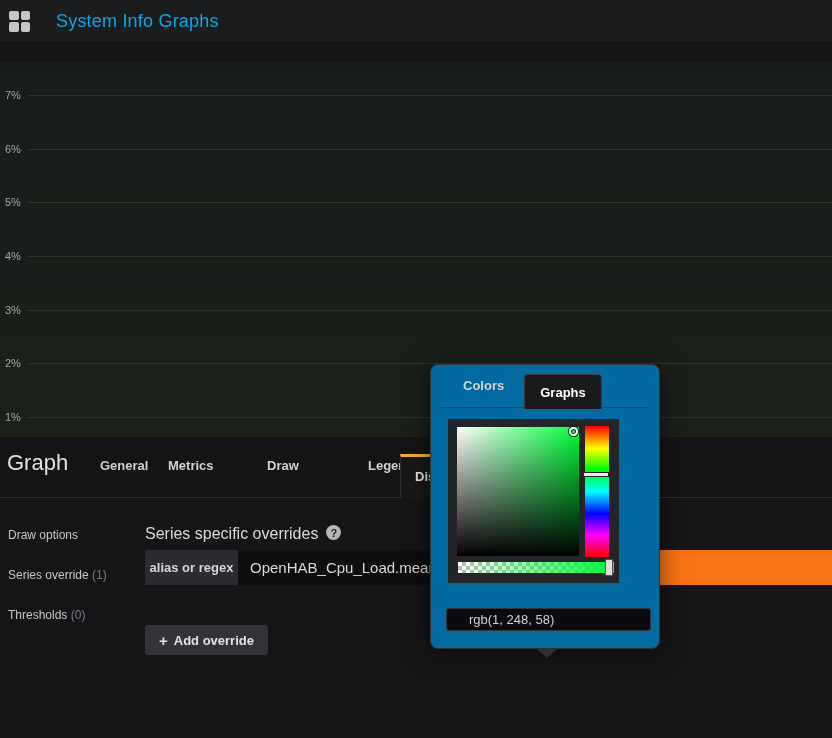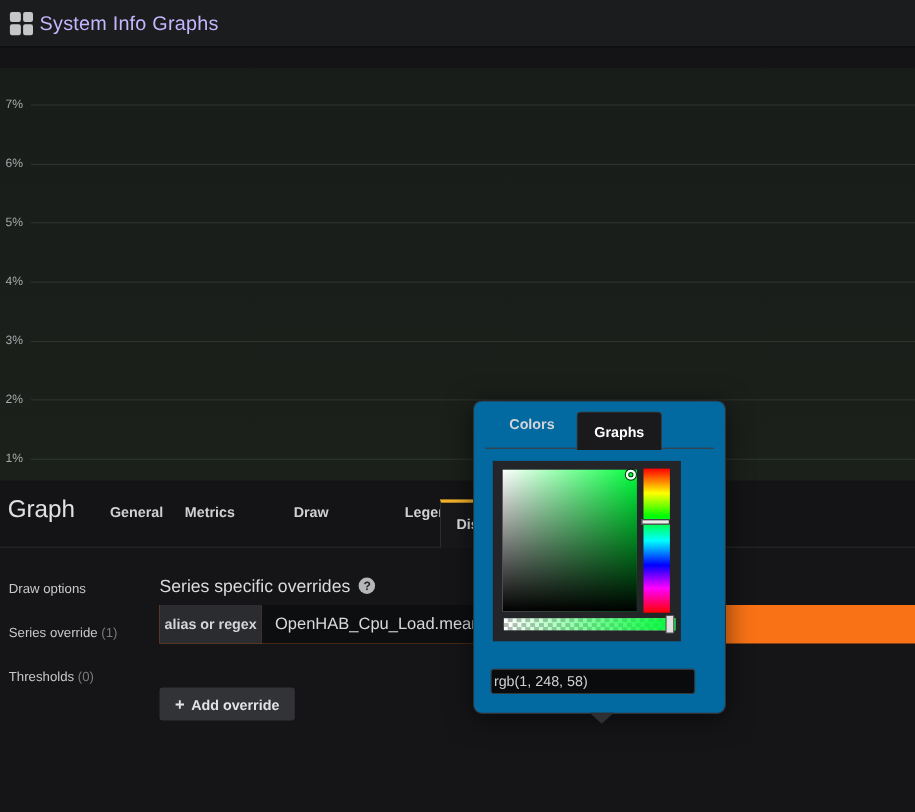--- a/index.html
+++ b/index.html
@@ -22,7 +22,7 @@
     display:grid; grid-template-columns:1fr 1fr; gap:2px;
   }
   .grid-icon span { background:#c5c6c8; border-radius:2px; }
-  .navbar-title { margin-left:6px; font-size:18px; color:#c4b5fd; letter-spacing:.2px; }
+  .navbar-title { margin-left:26px; font-size:18px; color:#0ea5e9; letter-spacing:.2px; }
 
   
   .chart {

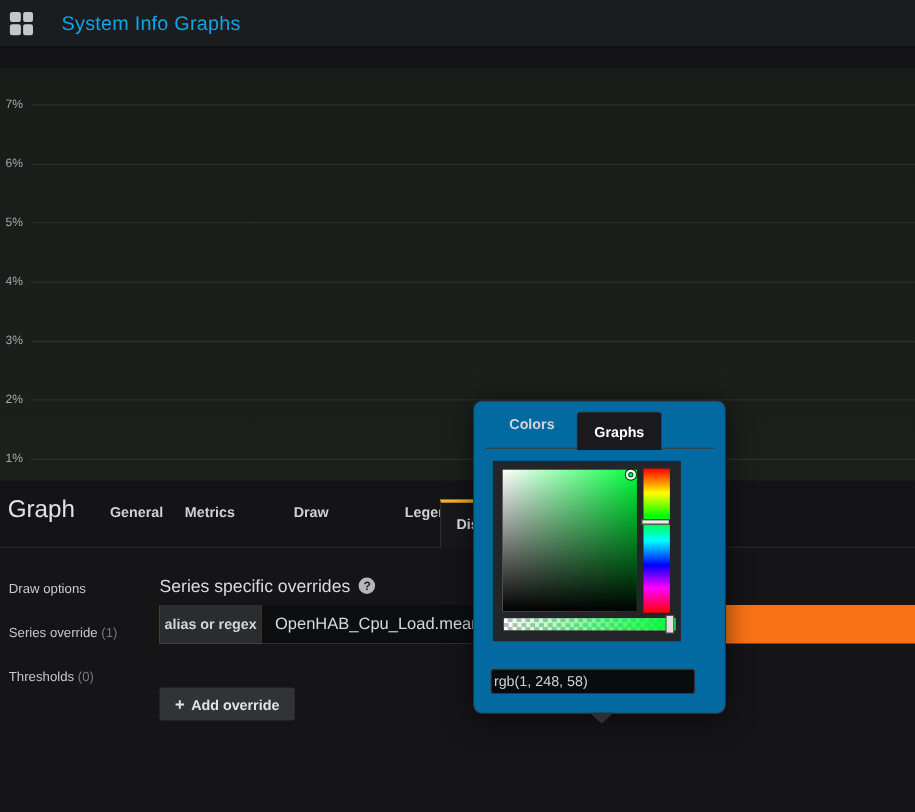--- a/index.html
+++ b/index.html
@@ -145,9 +145,9 @@
     background:#e0e0e0; border:1px solid #555; border-radius:1px; cursor:pointer;
   }
   .rgb-input {
-    position:absolute; left:15px; top:243px; width:186px; height:23px;
+    position:absolute; left:15px; top:243px; width:205px; height:23px;
     background:#0a0b0d; border:1px solid #36373b; border-radius:3px;
-    color:#cfd0d2; font-size:13px; padding:0 2px; outline:none;
+    color:#cfd0d2; font-size:13px; padding:0 22px; outline:none;
     font-family:"Liberation Sans","DejaVu Sans",sans-serif;
   }
 </style>

